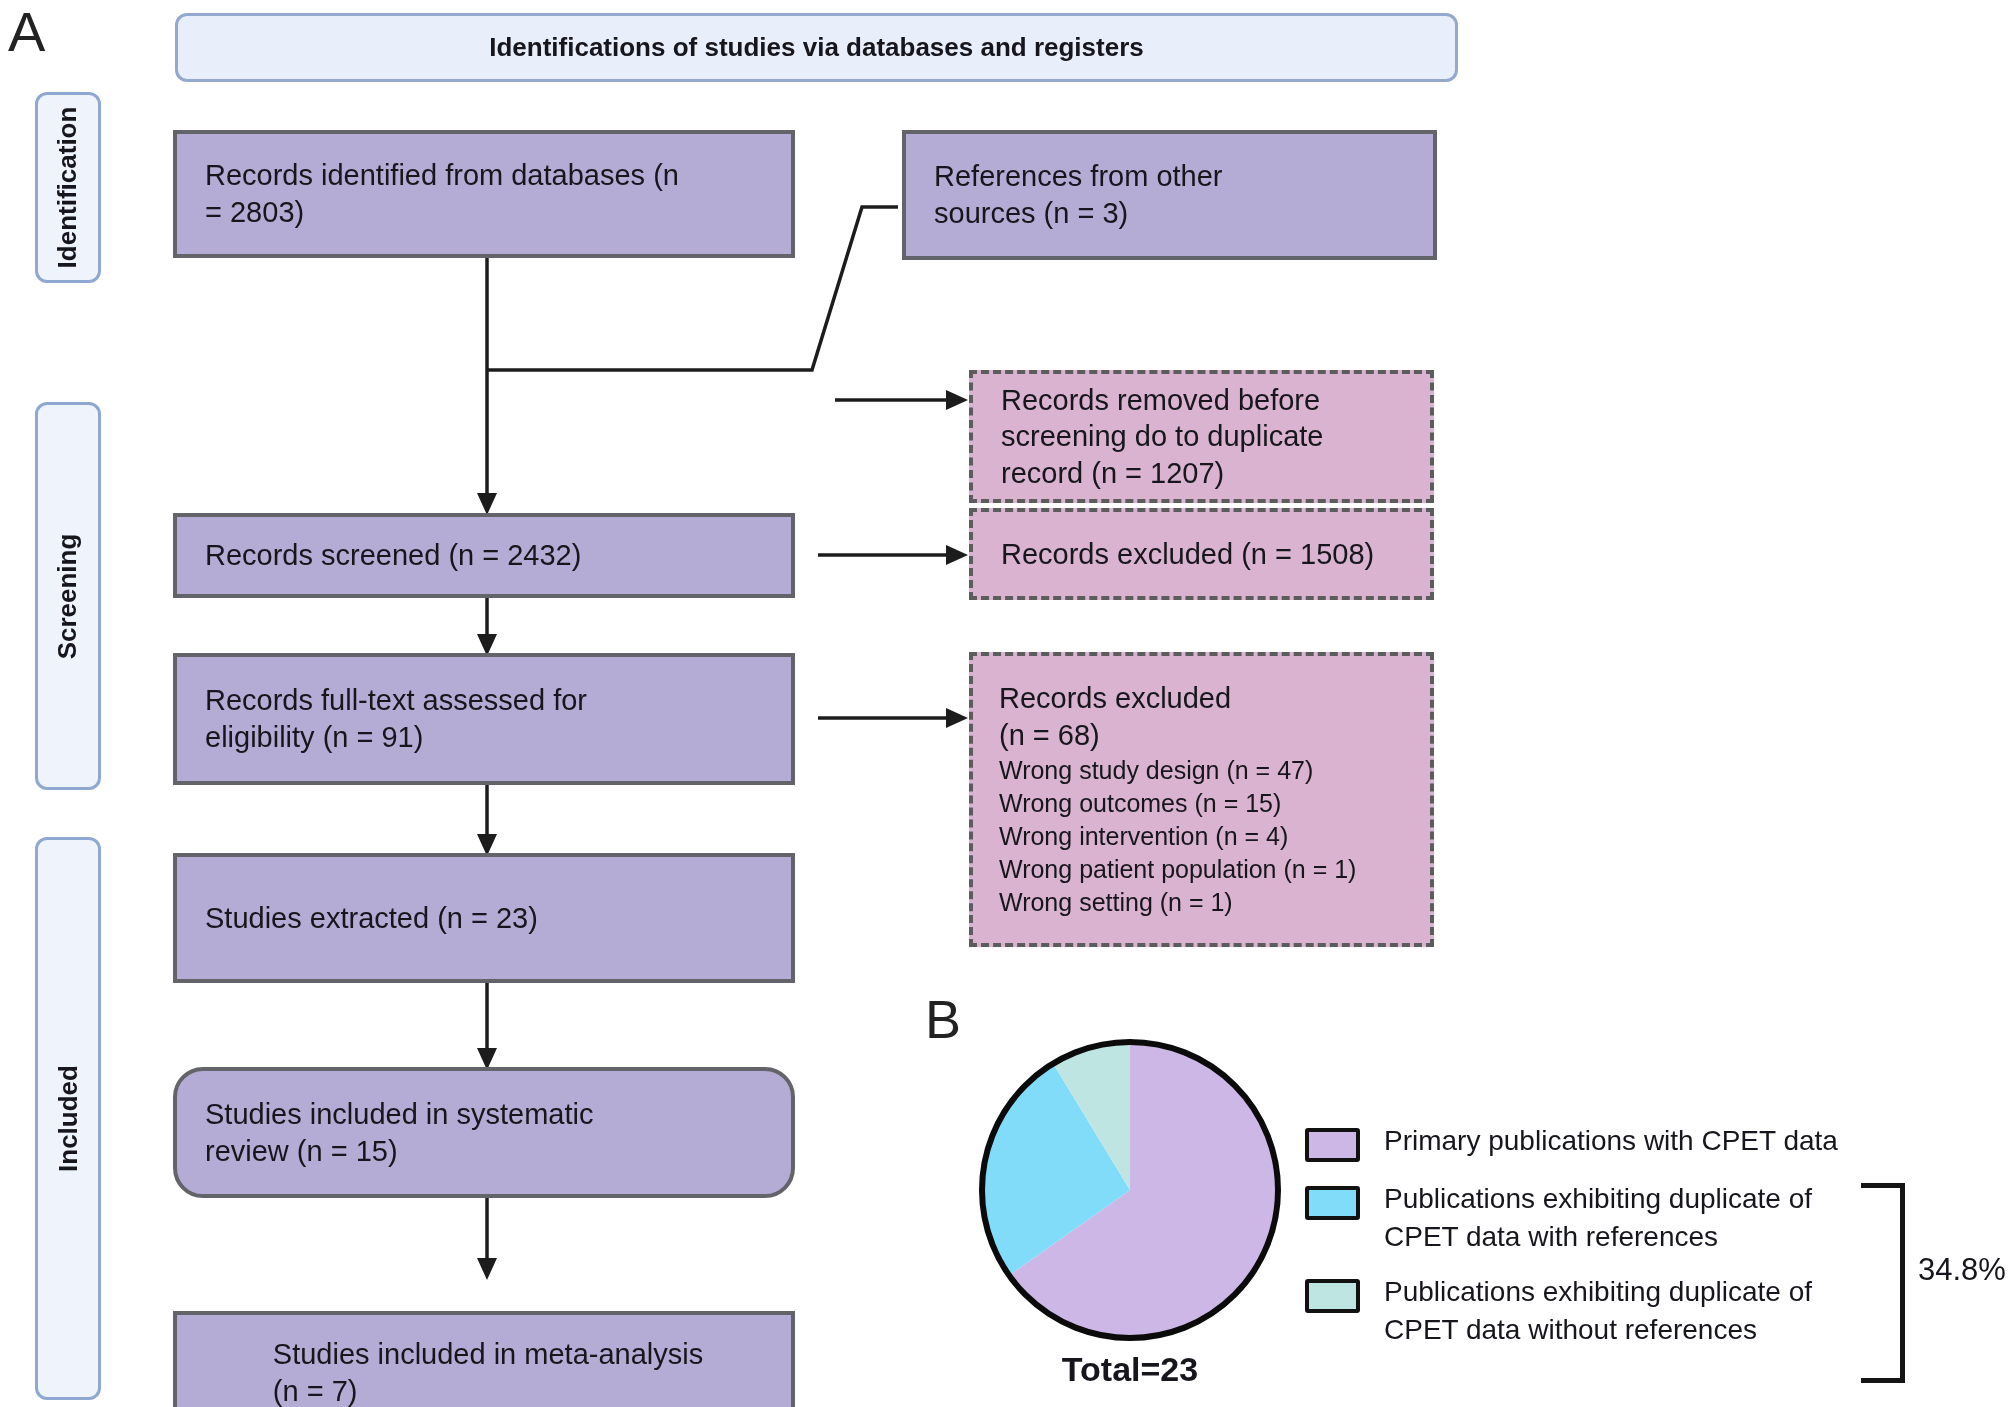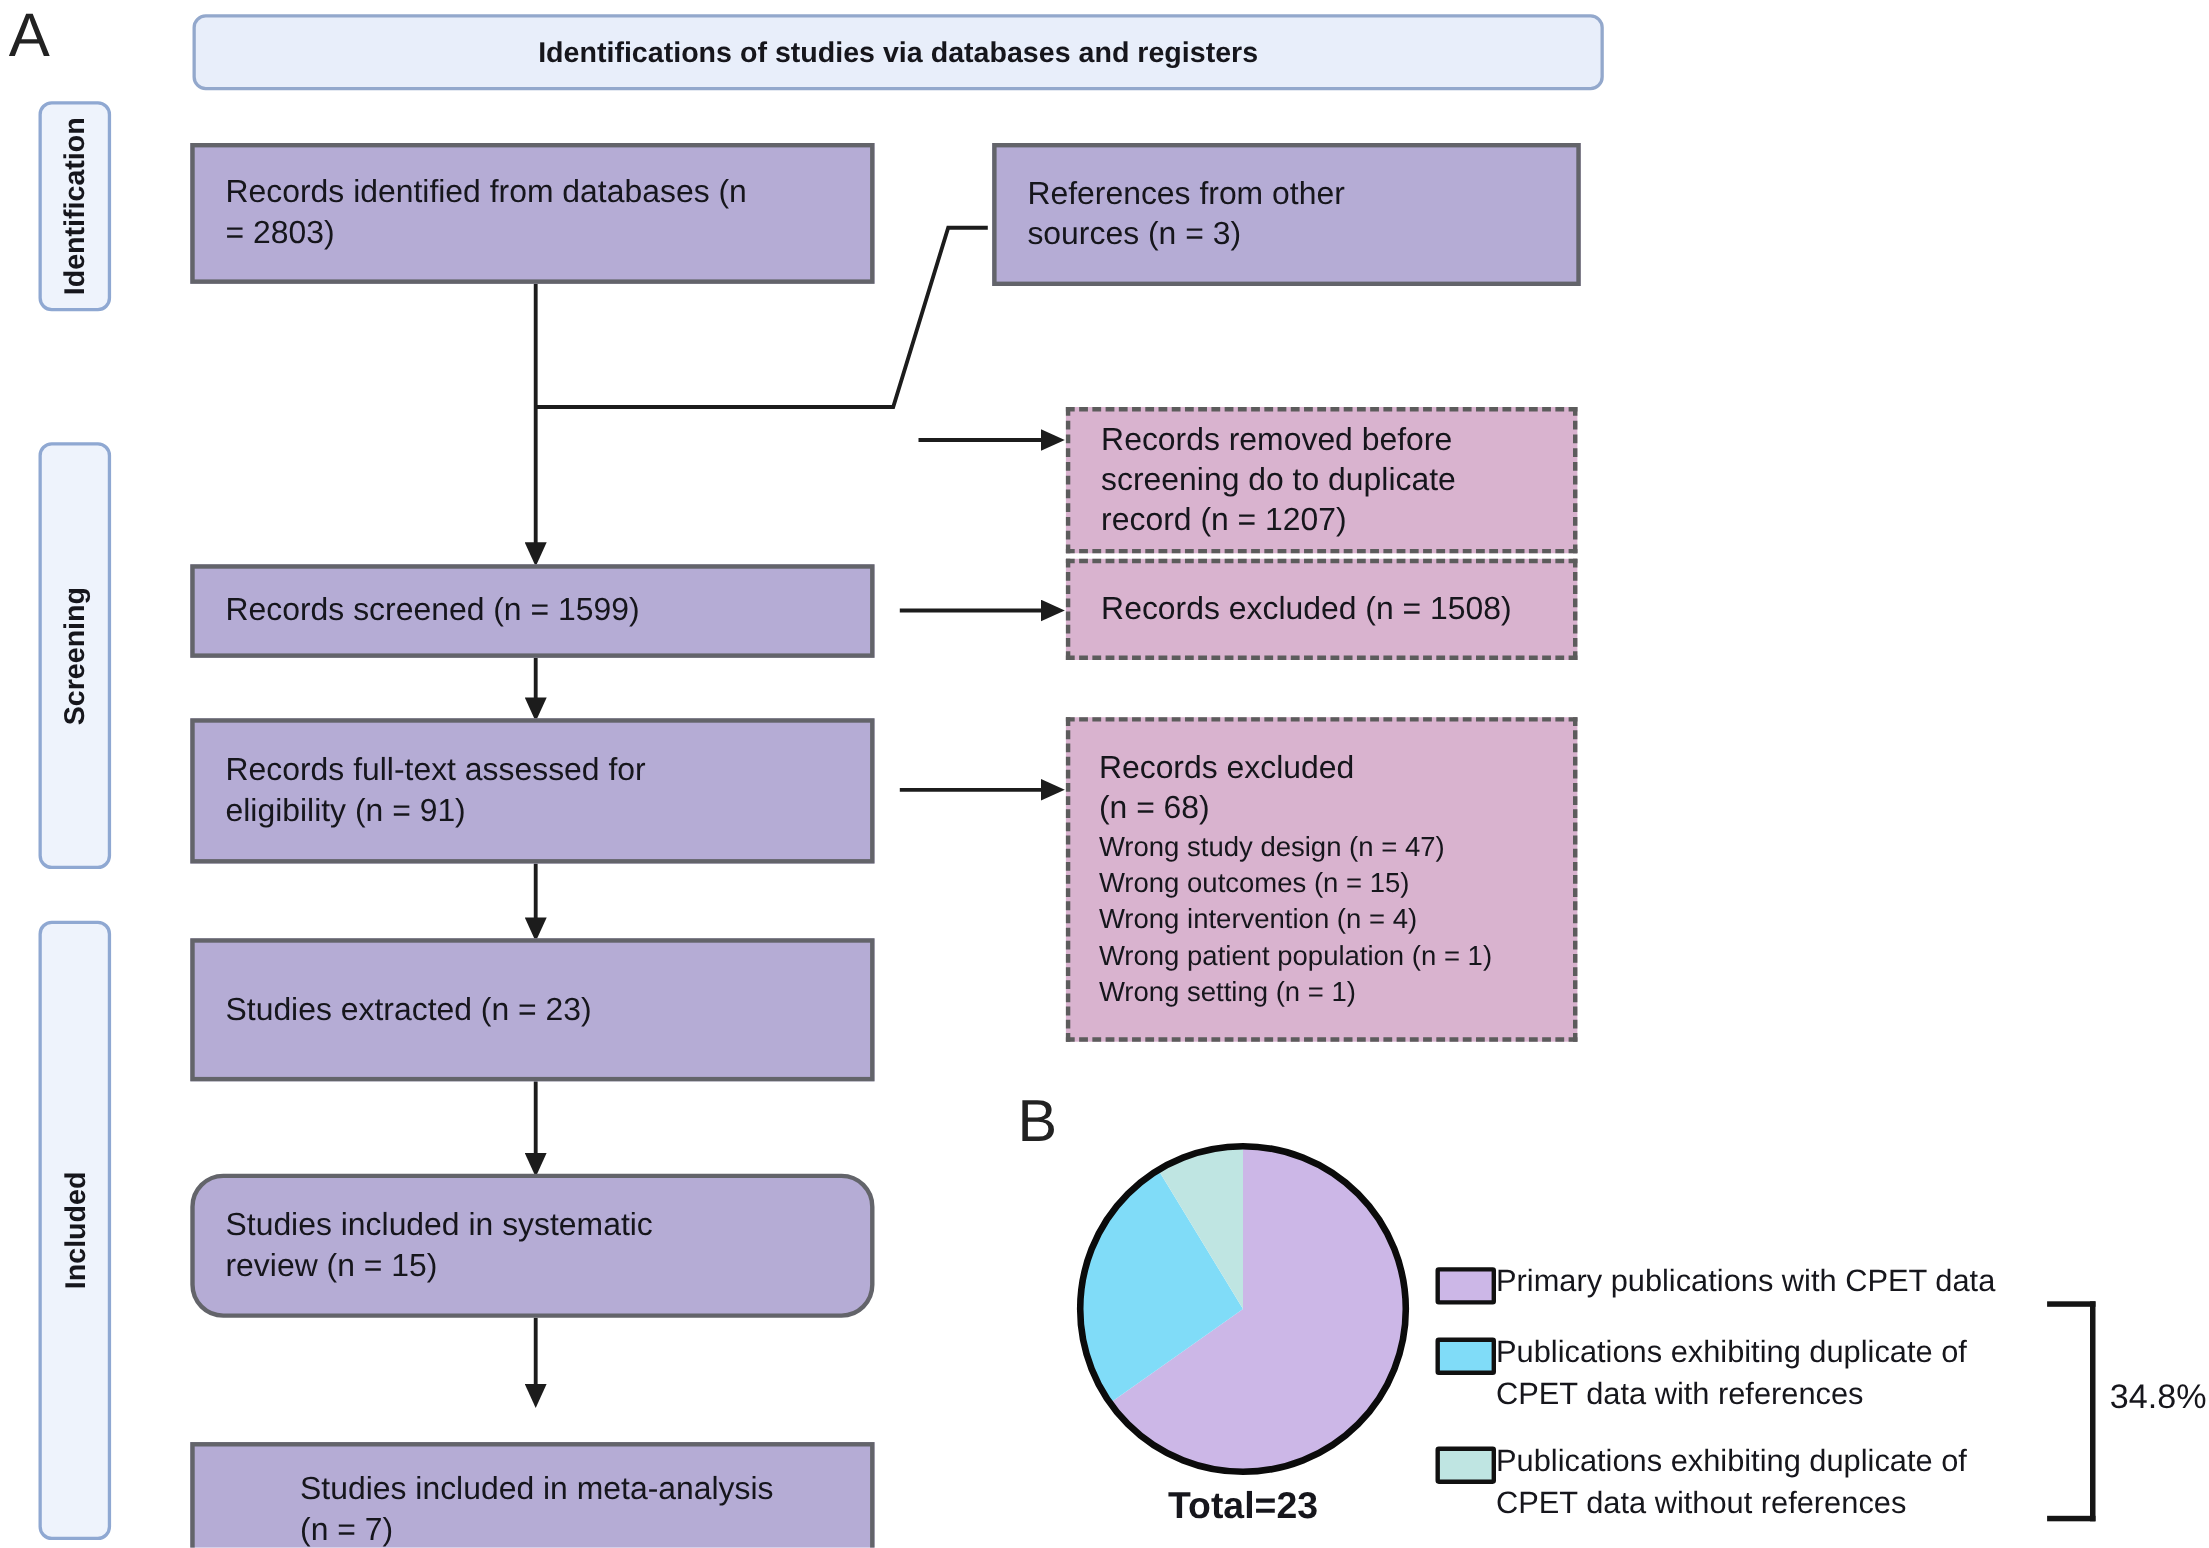--- a/index.html
+++ b/index.html
@@ -100,7 +100,7 @@
   </div>
 
   <div class="abs flowbox purple" style="left:173px;top:513px;width:622px;height:85px;">
-    <span class="pre">Records screened (n = 1599)</span>
+    <span class="pre">Records screened (n = 2432)</span>
   </div>
 
   <div class="abs flowbox pink" style="left:969px;top:508px;width:465px;height:92px;">

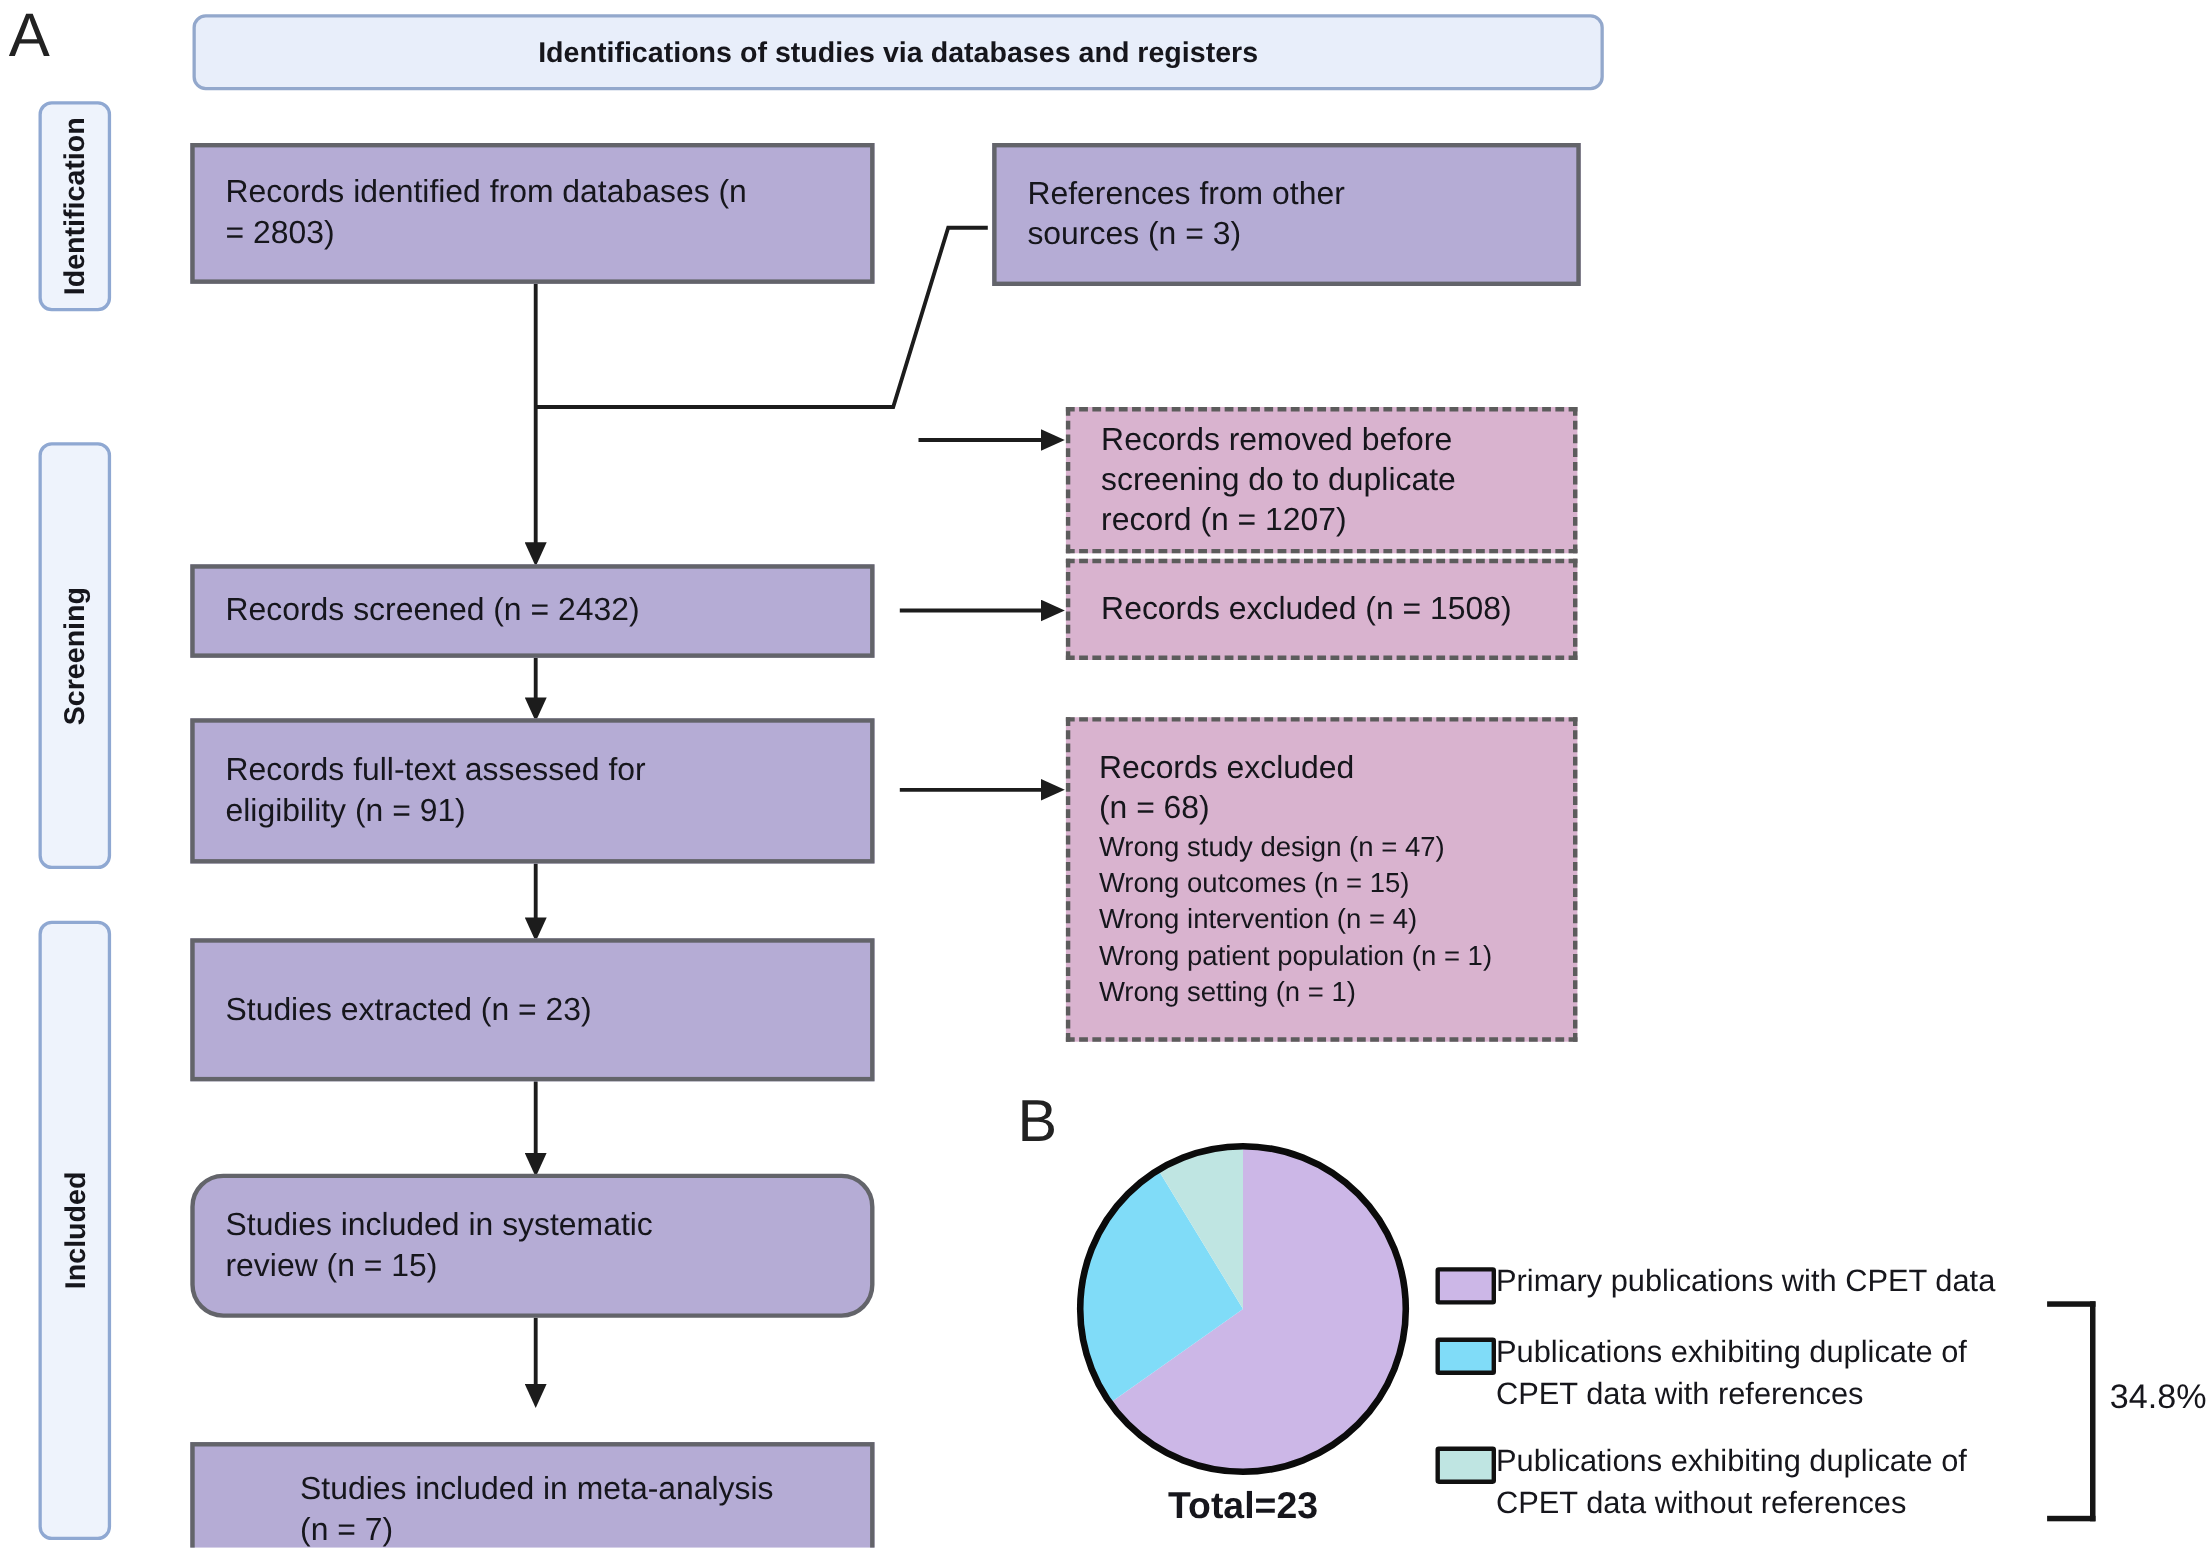--- a/index.html
+++ b/index.html
@@ -33,7 +33,7 @@
   .subline { font-size:25px; line-height:1.3; }
   .reasons { font-size:25px; line-height:1.32; }
 
-  .legend-item { display:flex; margin-bottom:18px; align-items:flex-start;margin-top:24px; }
+  .legend-item { display:flex; gap:24px; margin-bottom:18px; align-items:flex-start; }
   .swatch { width:47px; height:26px; border:4px solid #111; border-radius:3px; flex:0 0 auto; margin-top:6px; }
   .legend-label { font-size:28px; line-height:1.34; }
 

